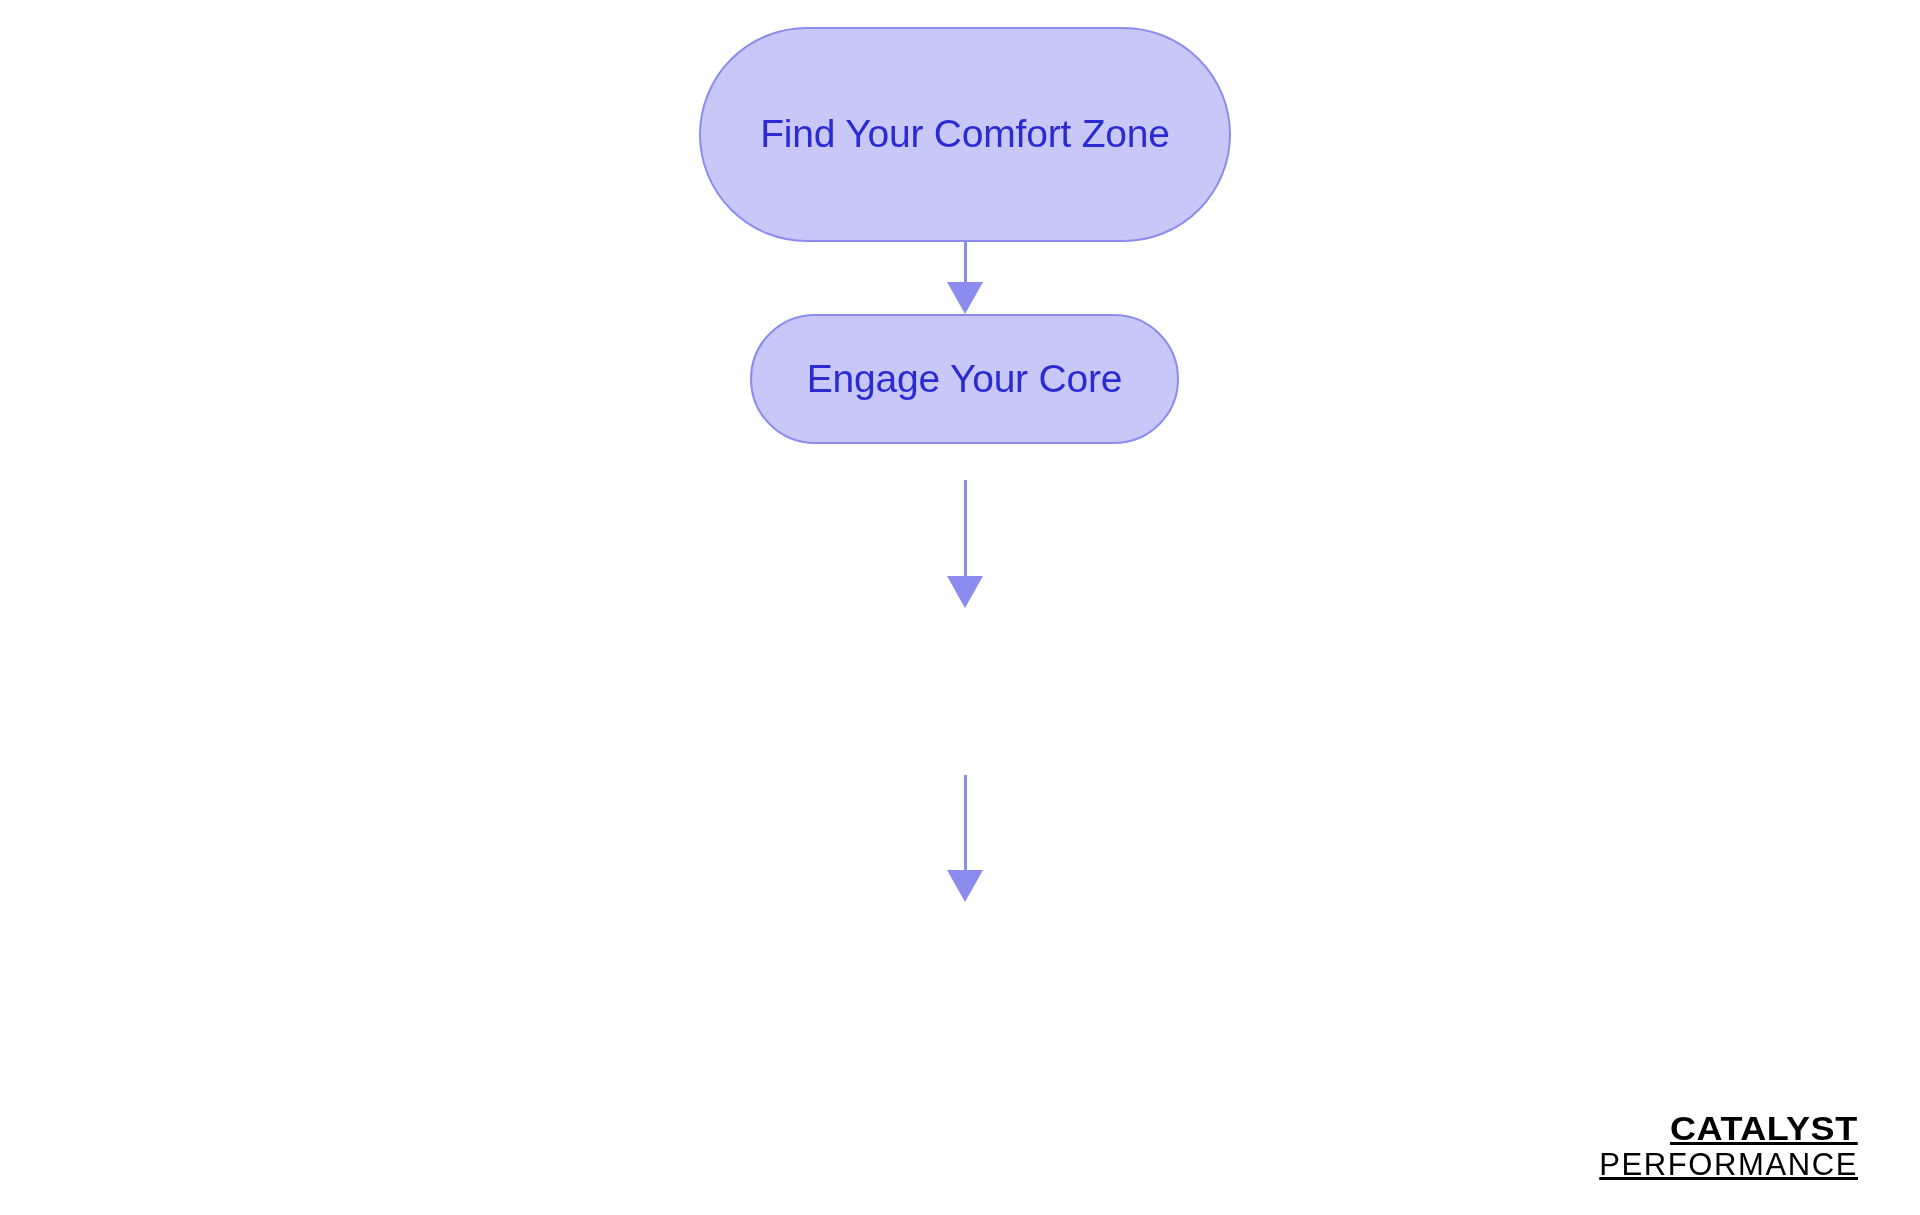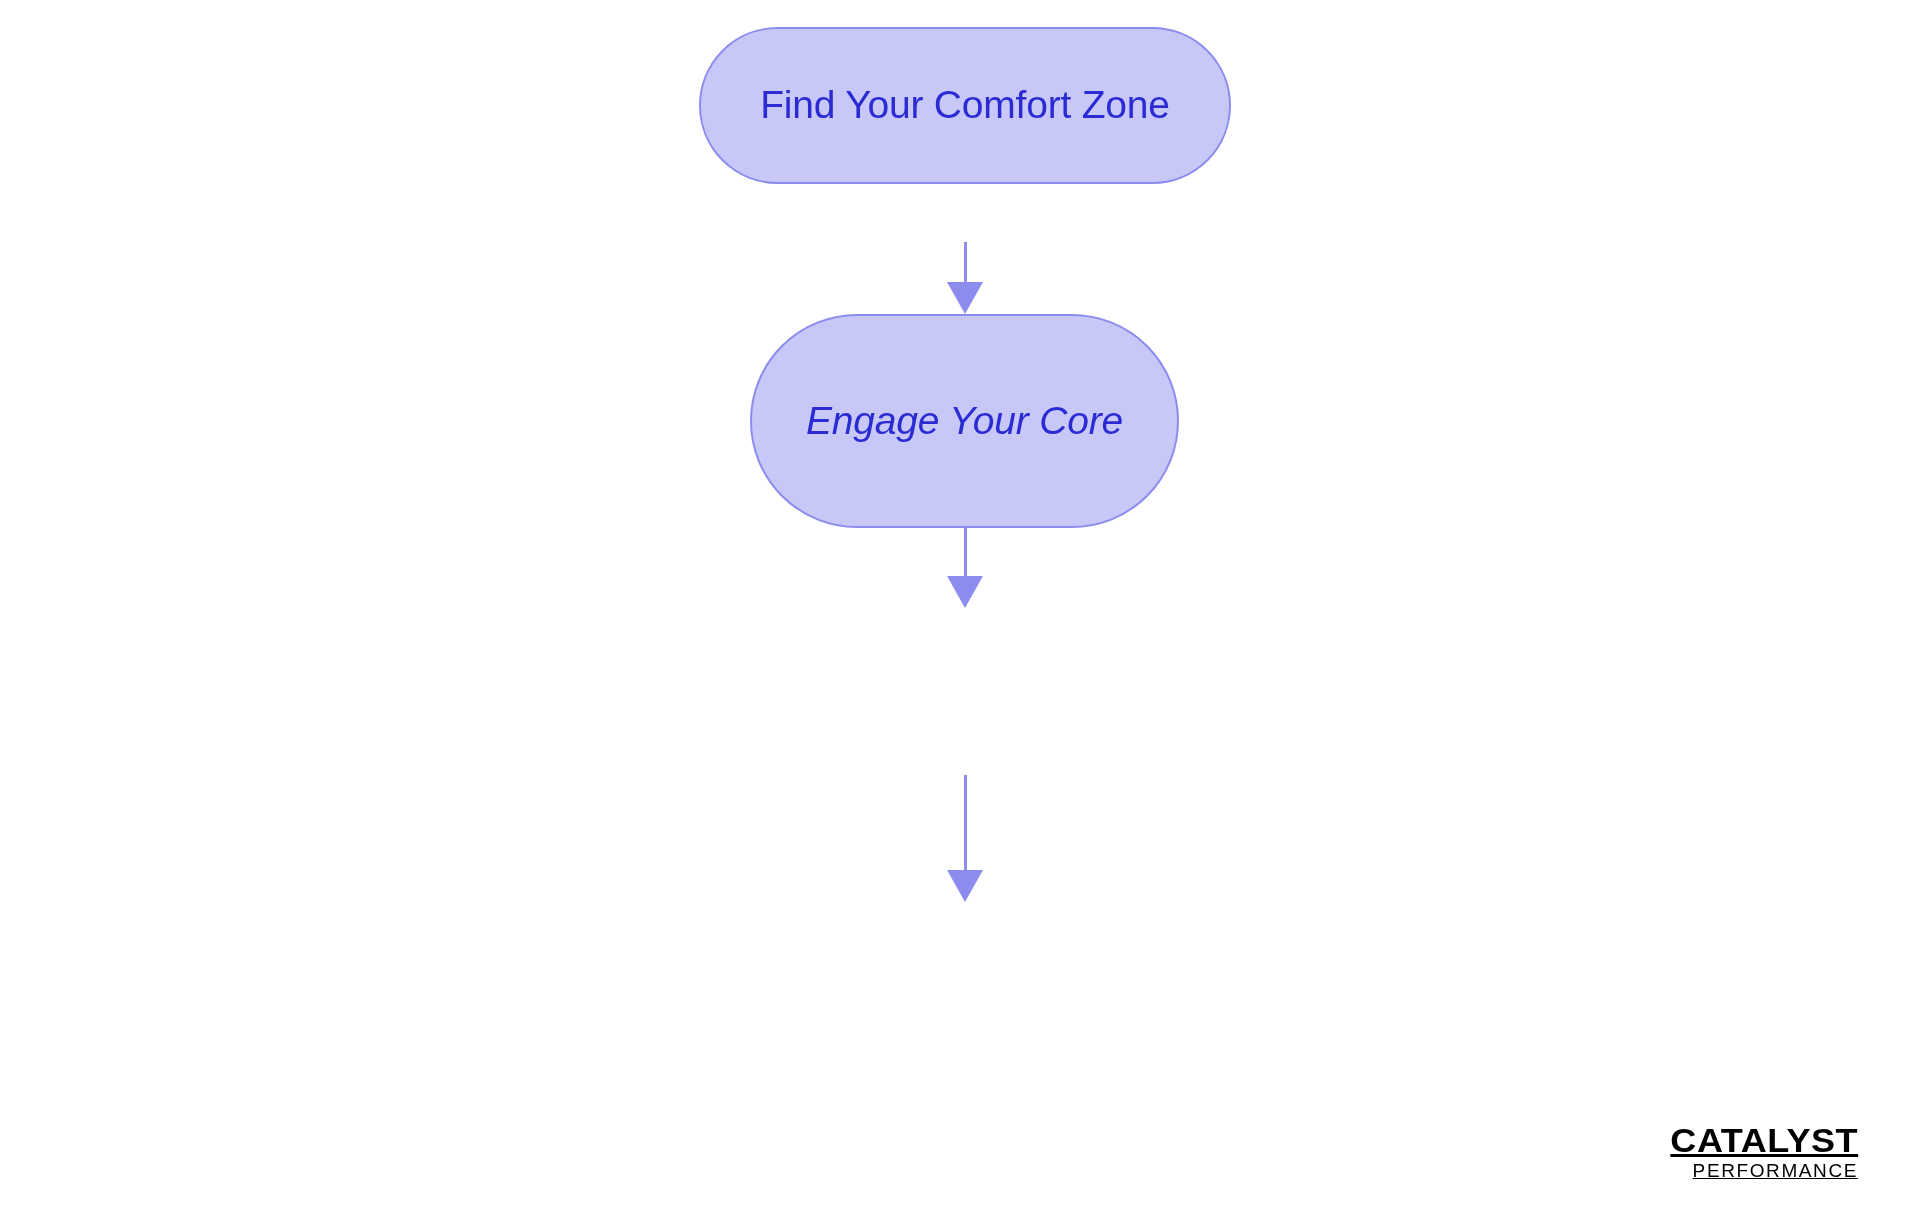--- a/index.html
+++ b/index.html
@@ -44,7 +44,7 @@
     white-space: nowrap;
   }
 
-  .node-1 { left: 699px; top: 27px;  width: 532px; height: 157px; }
+  .node-1 { left: 699px; top: 27px;  width: 532px; height: 215px; }
   .node-2 { left: 750px; top: 314px; width: 429px; height: 214px; font-style: italic; }
   .node-3 { left: 757px; top: 608px; width: 415px; height: 167px; }
   .node-4 { left: 746px; top: 902px; width: 436px; height: 169px; }

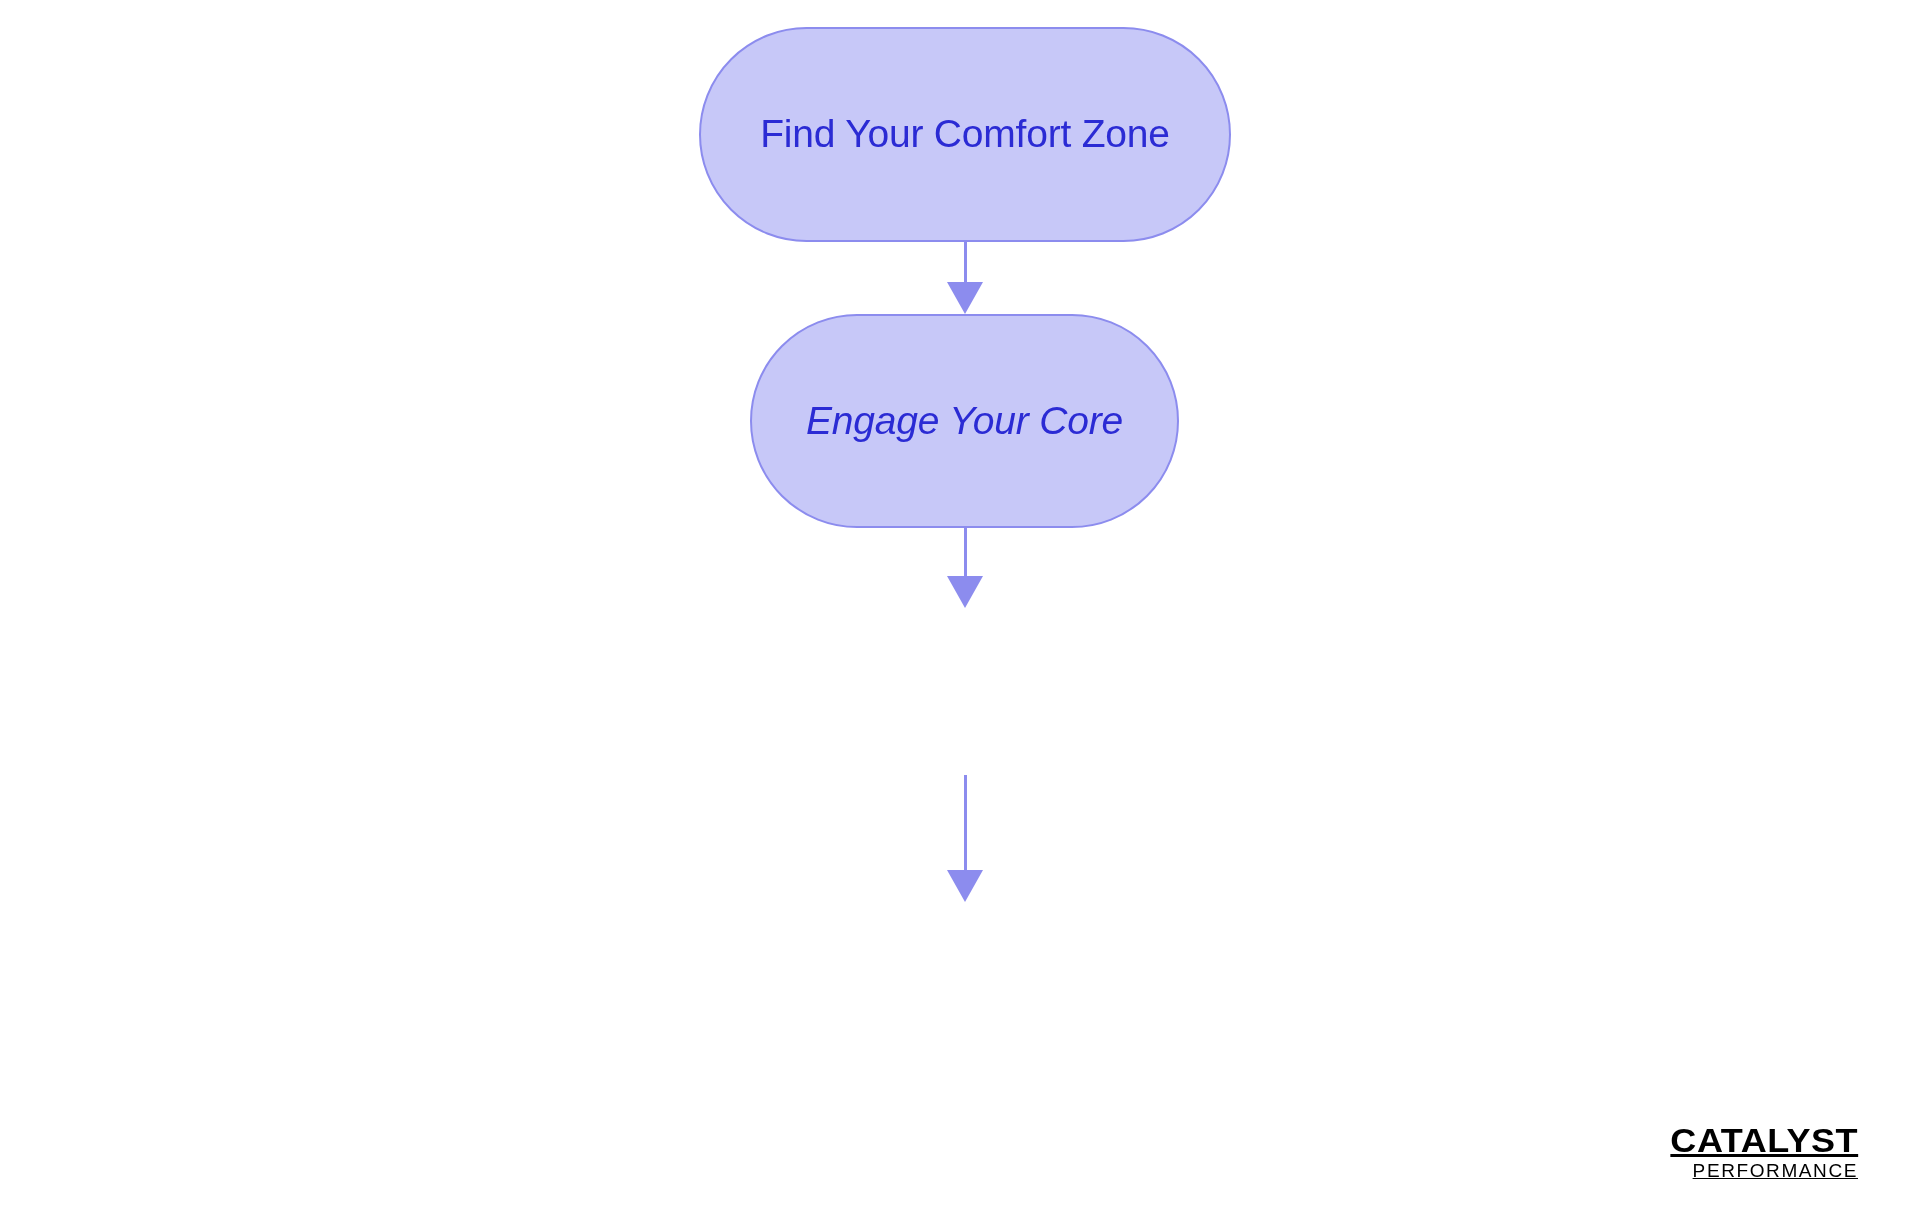--- a/index.html
+++ b/index.html
@@ -45,7 +45,7 @@
   }
 
   .node-1 { left: 699px; top: 27px;  width: 532px; height: 215px; }
-  .node-2 { left: 750px; top: 314px; width: 429px; height: 214px; font-style: italic; }
+  .node-2 { left: 750px; top: 314px; width: 429px; height: 130px; }
   .node-3 { left: 757px; top: 608px; width: 415px; height: 167px; }
   .node-4 { left: 746px; top: 902px; width: 436px; height: 169px; }
 

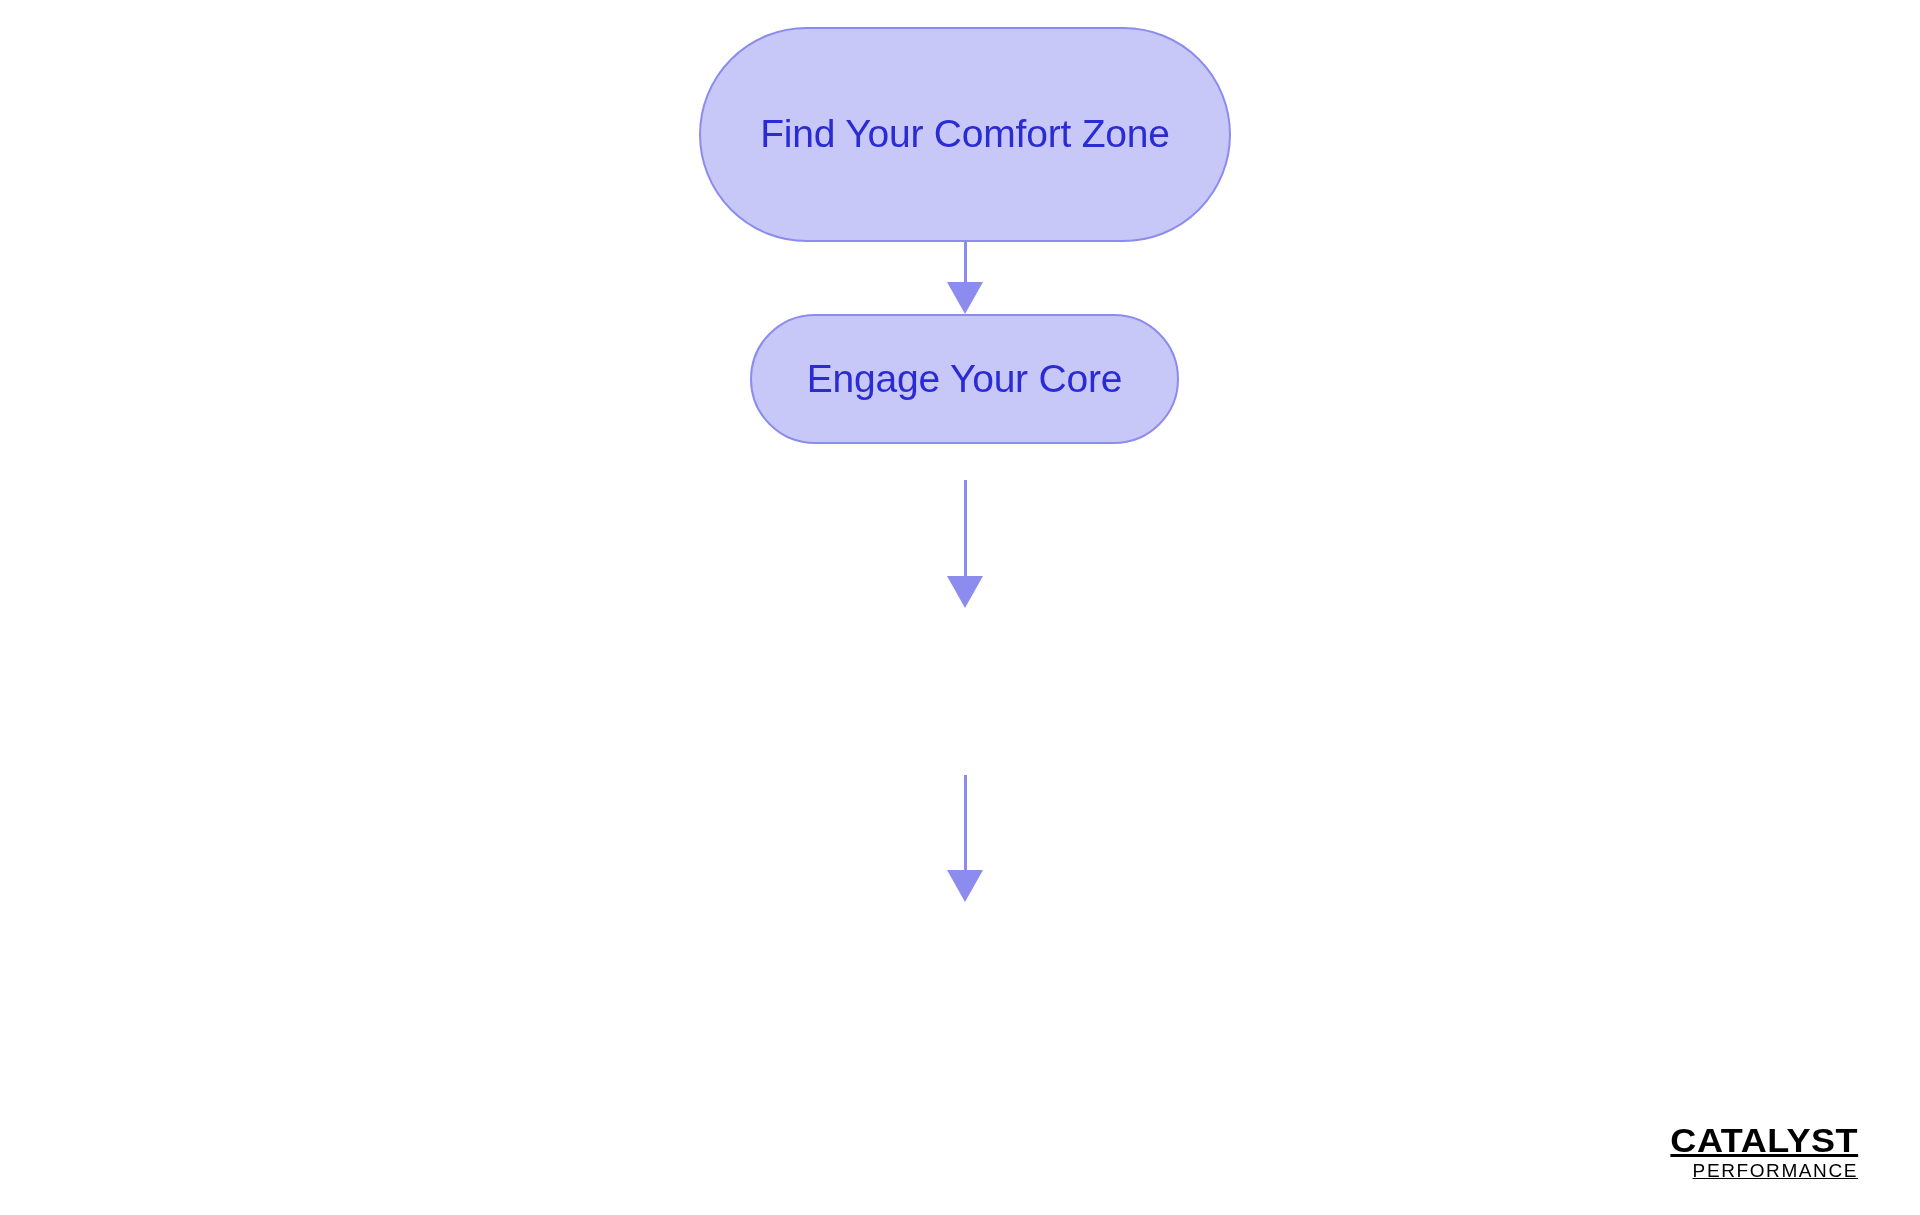--- a/index.html
+++ b/index.html
@@ -114,7 +114,7 @@
     color: #000000;
     font-family: "Liberation Sans", sans-serif;
     font-weight: 400;
-    font-size: 19px;
+    font-size: 31px;
     line-height: 1;
     letter-spacing: 1.6px;
     margin-top: 4px;

